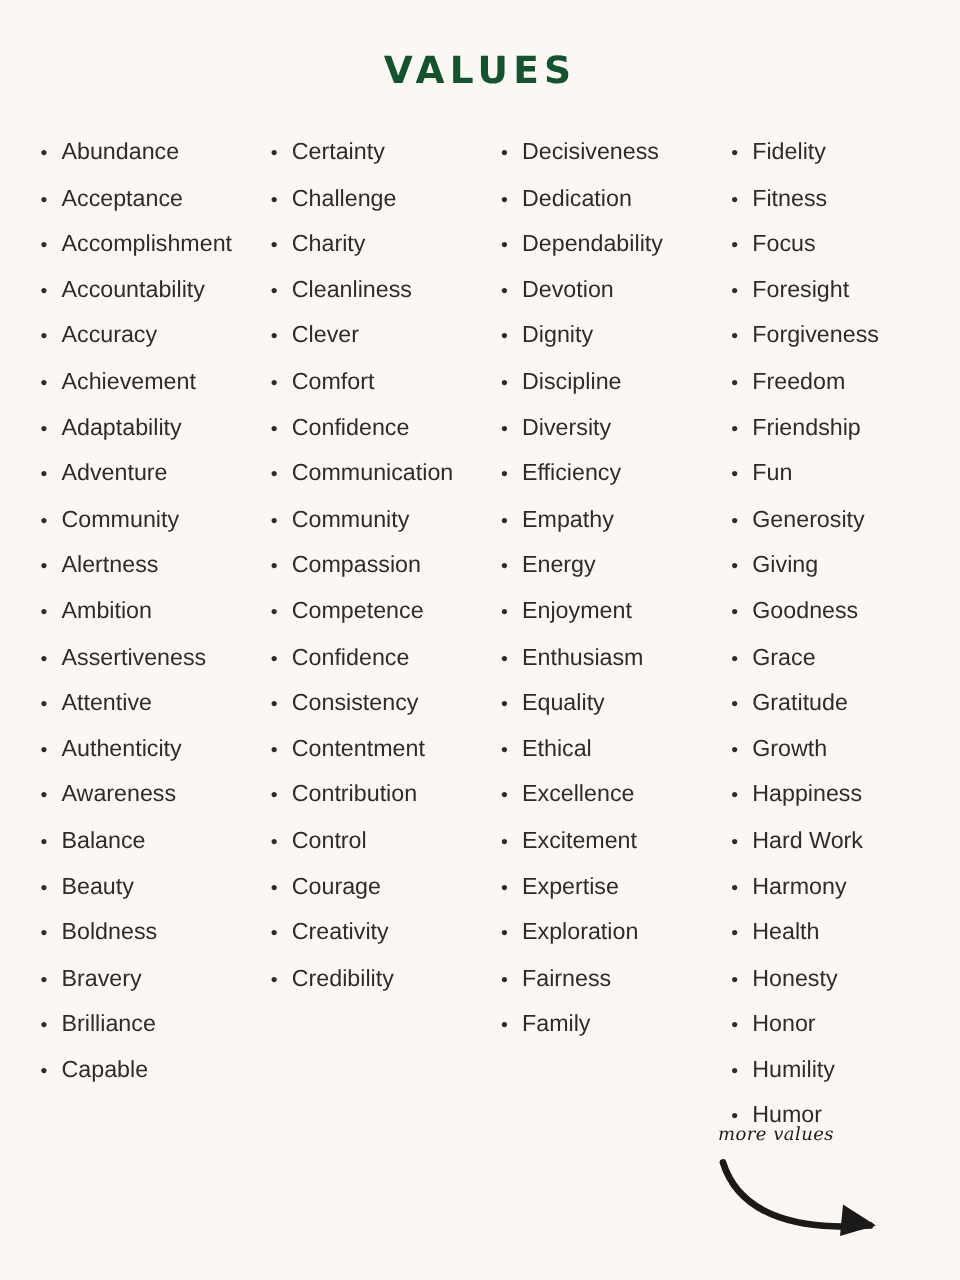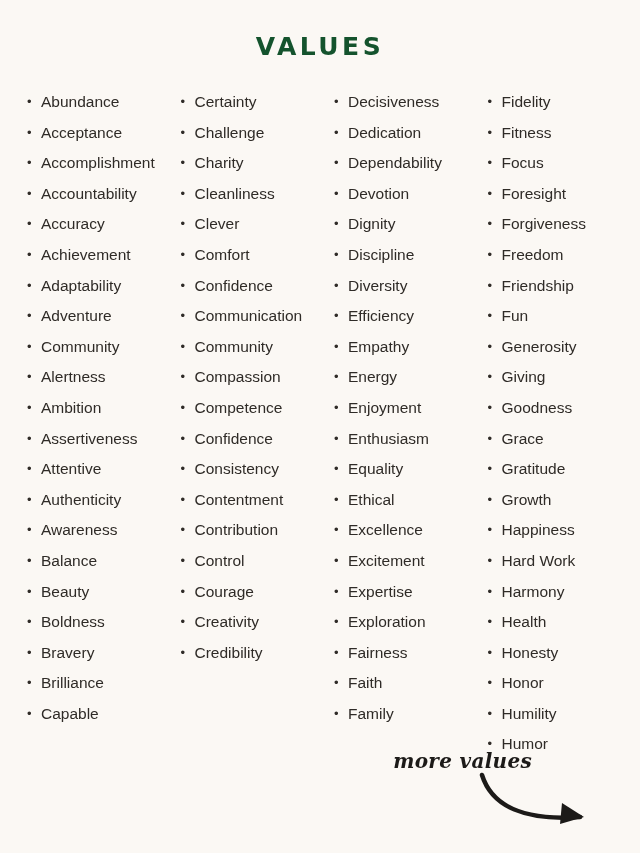--- a/index.html
+++ b/index.html
@@ -171,7 +171,6 @@
         <li>Expertise</li>
         <li>Exploration</li>
         <li>Fairness</li>
-        <li>Faith</li>
         <li>Family</li>
       </ul>
     </div>

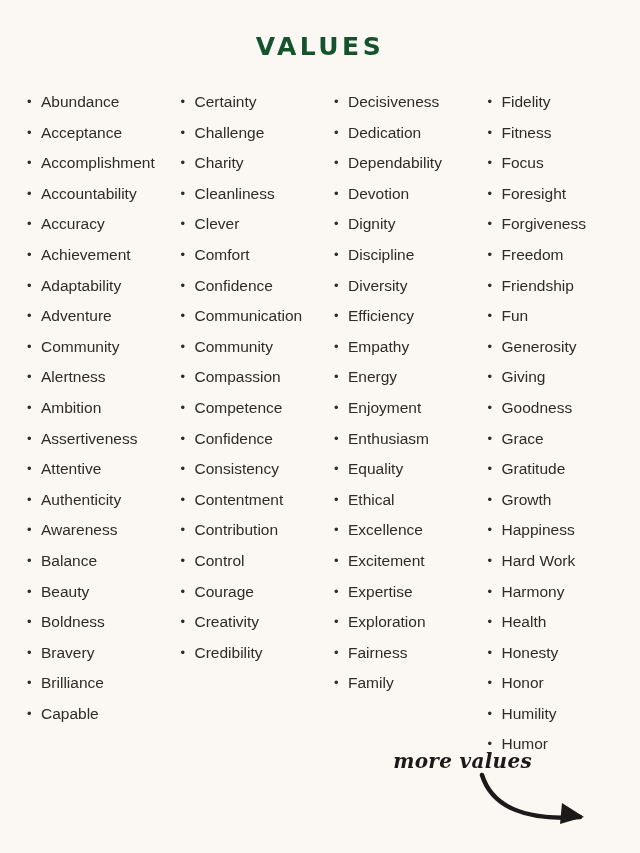--- a/index.html
+++ b/index.html
@@ -75,10 +75,10 @@
   }
   .more-label {
     position: absolute;
-    right: 74px;
+    right: 50px;
     top: 0;
-    font-size: 20px;
-    font-weight: bold;
+    font-size: 12px;
+    font-weight: normal;
     font-style: italic;
     color: #1c1a18;
     font-family: "DejaVu Serif", serif;

